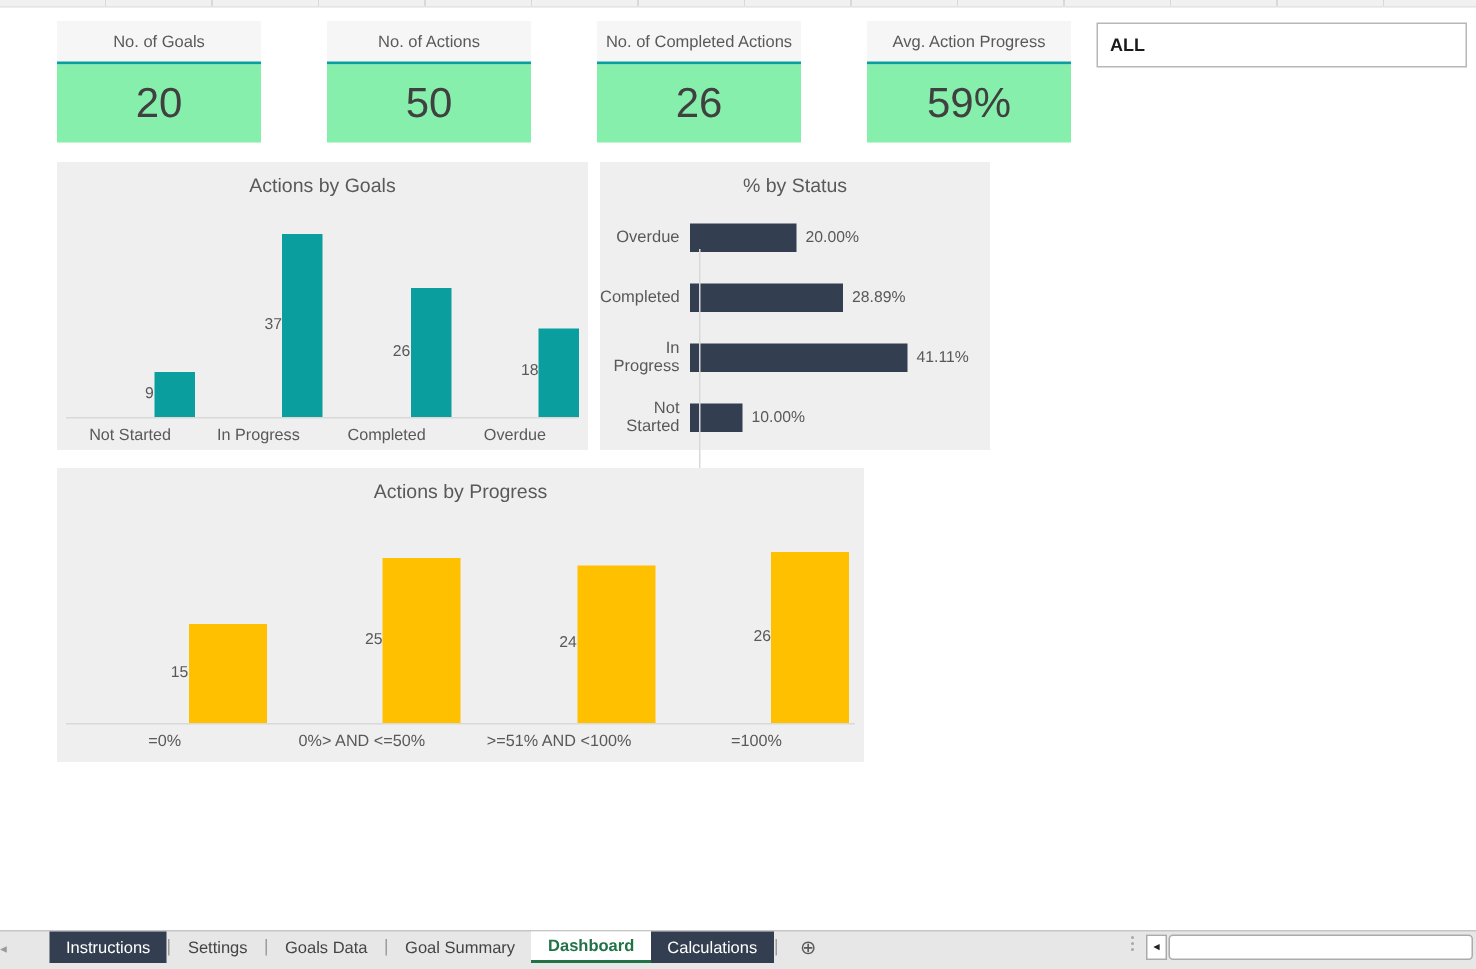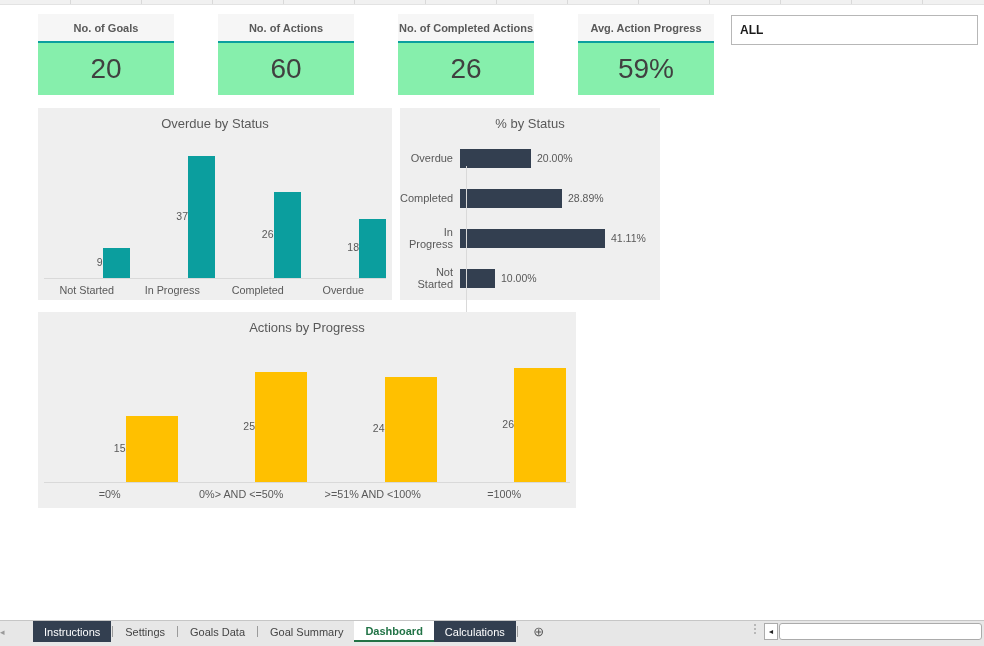--- a/index.html
+++ b/index.html
@@ -15,7 +15,7 @@
   
   .kpi { position:absolute; top:14px; width:136px; height:83px; }
   .kpi-header { height:29px; background:#f6f6f6; border-bottom:2px solid #0b9e9e; color:#595959;
-    font-size:11px; display:flex; align-items:center; justify-content:center; white-space:nowrap;font-weight:bold; }
+    font-size:11px; display:flex; align-items:center; justify-content:center; white-space:nowrap; }
   .kpi-body { height:52px; background:#86efac; display:flex; align-items:center; justify-content:center;
     font-size:28px; color:#404040; }
 

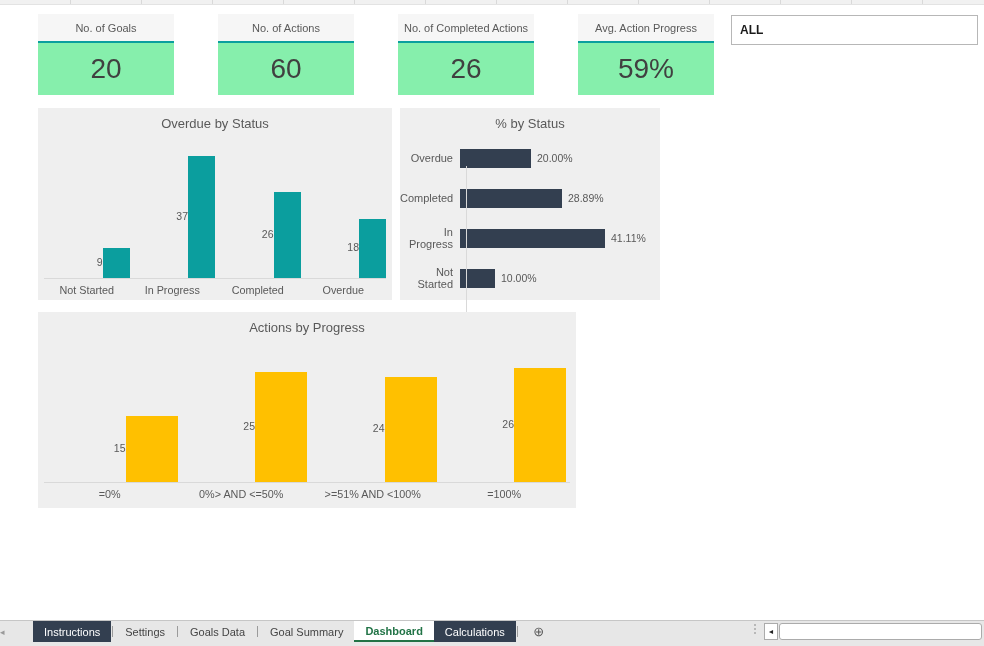--- a/index.html
+++ b/index.html
@@ -85,7 +85,7 @@
   </div>
   <div class="kpi" style="left:218px">
     <div class="kpi-header">No. of Actions</div>
-    <div class="kpi-body">60</div>
+    <div class="kpi-body">50</div>
   </div>
   <div class="kpi" style="left:398px">
     <div class="kpi-header">No. of Completed Actions</div>

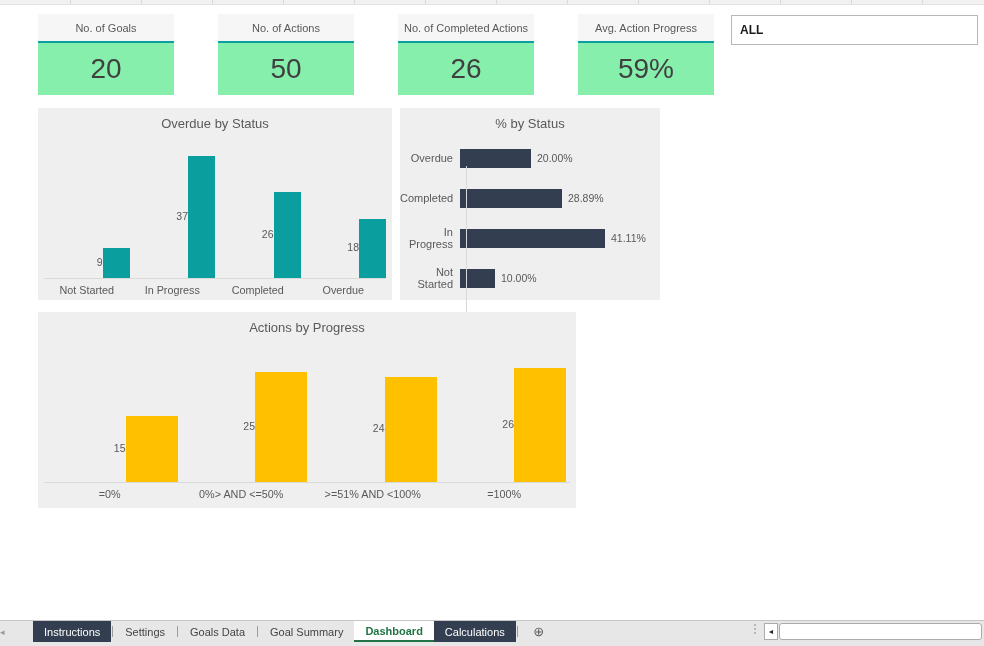--- a/index.html
+++ b/index.html
@@ -101,7 +101,7 @@
   </div>
 
   <div class="panel" id="chart-status">
-    <div class="chart-title">Overdue by Status</div>
+    <div class="chart-title">Actions by Goals</div>
     <div class="vplot">
         <div class="vcol">
           <span class="vval">9</span>

